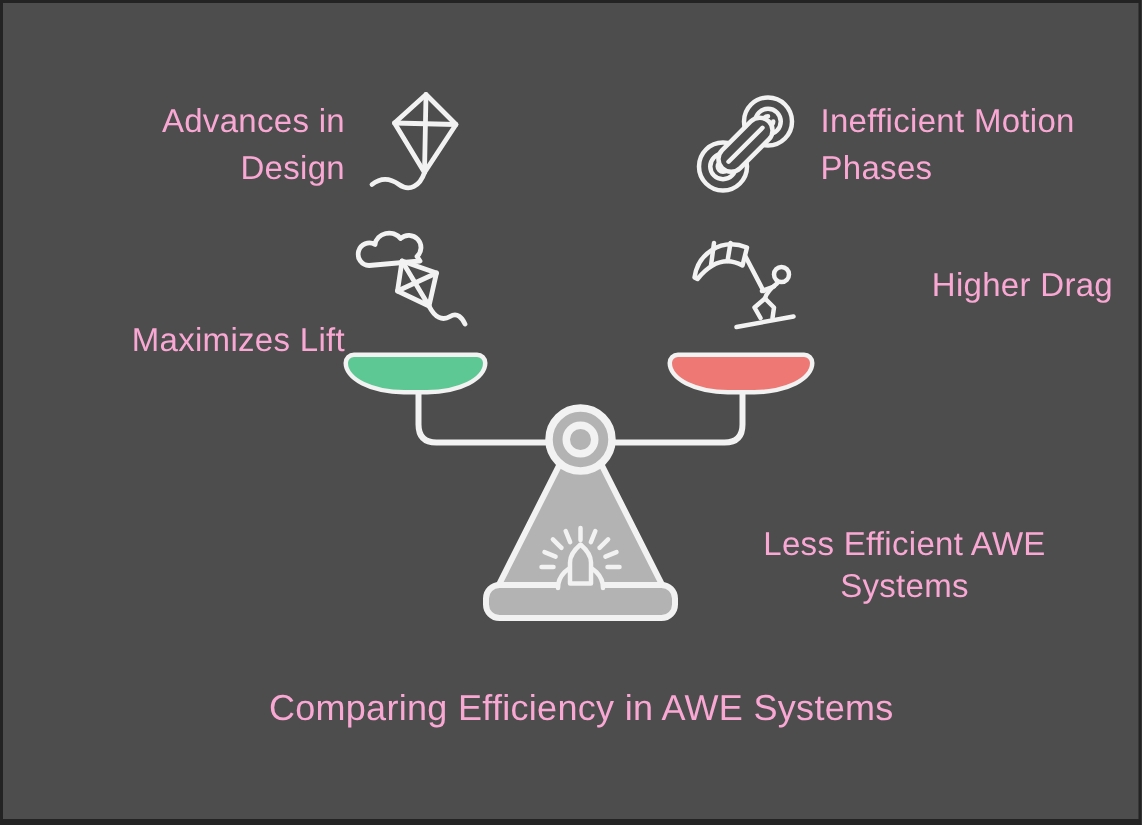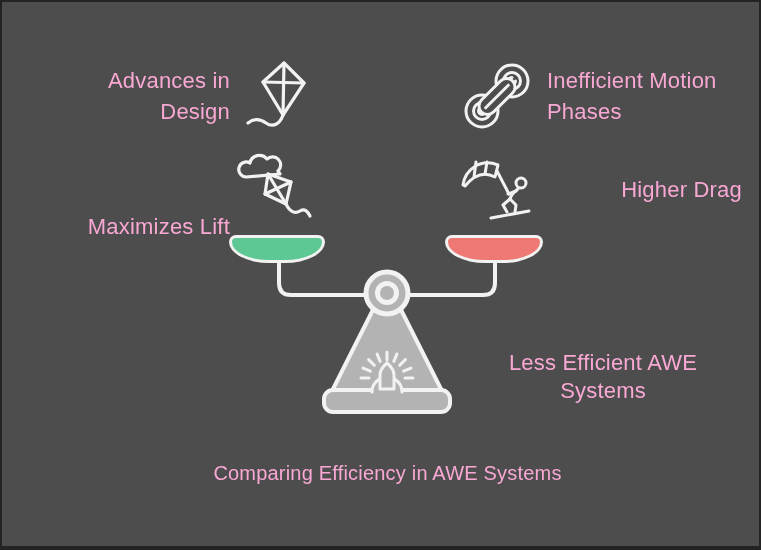--- a/index.html
+++ b/index.html
@@ -27,7 +27,7 @@
   #higherdrag-label{left:545px;top:172px;width:185px;text-align:right;margin-left:10px;}
   #efficient-heading{left:37px;top:362px;width:270px;text-align:left;}
   #lessefficient-heading{left:488px;top:347px;width:226px;text-align:center;line-height:28px;}
-  #main-title{left:0;right:0;top:456px;text-align:center;font-size:20px;line-height:30px;padding-left:14px;}
+  #main-title{left:0;right:0;top:456px;text-align:center;font-size:24px;line-height:30px;padding-left:14px;}
 
   .icon-svg{position:absolute;}
   #kite1-icon{left:240px;top:48px;}

